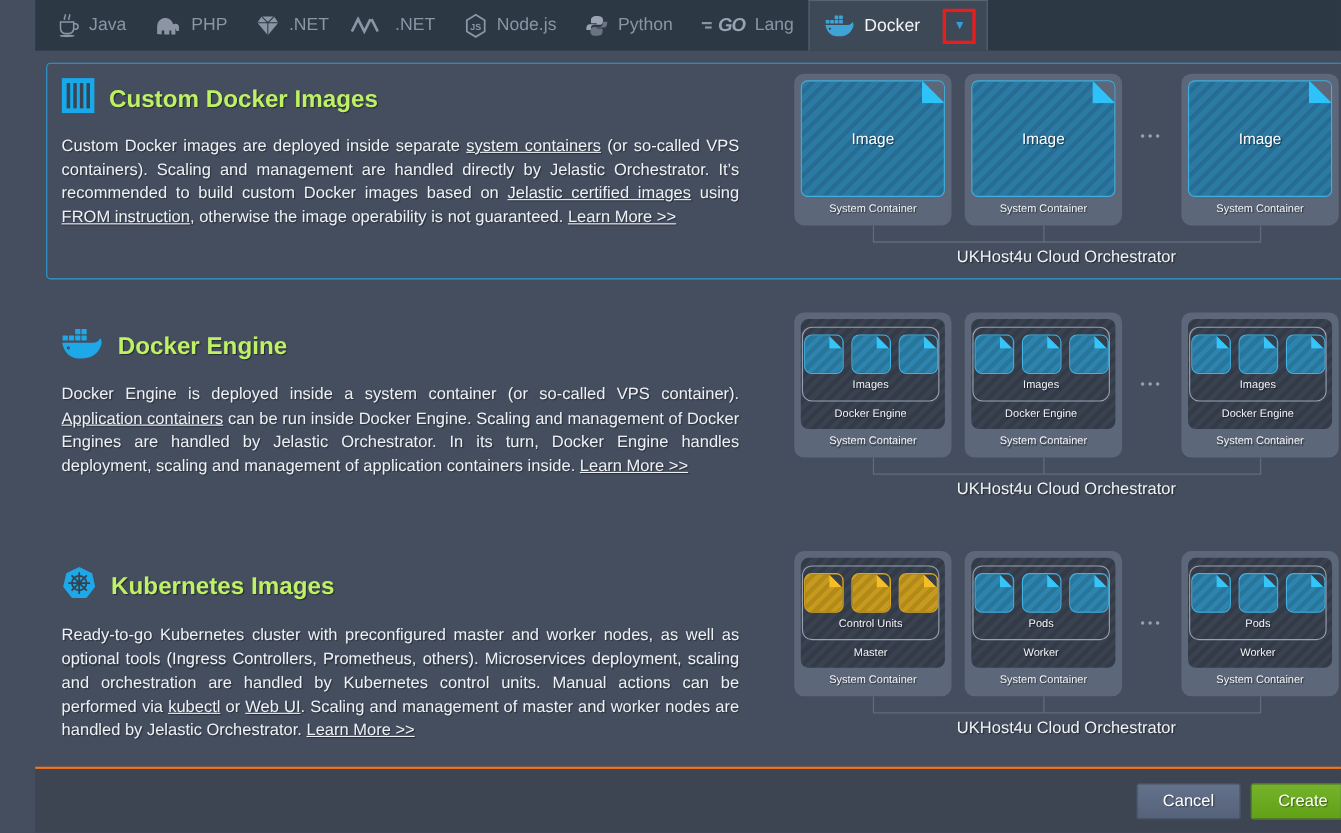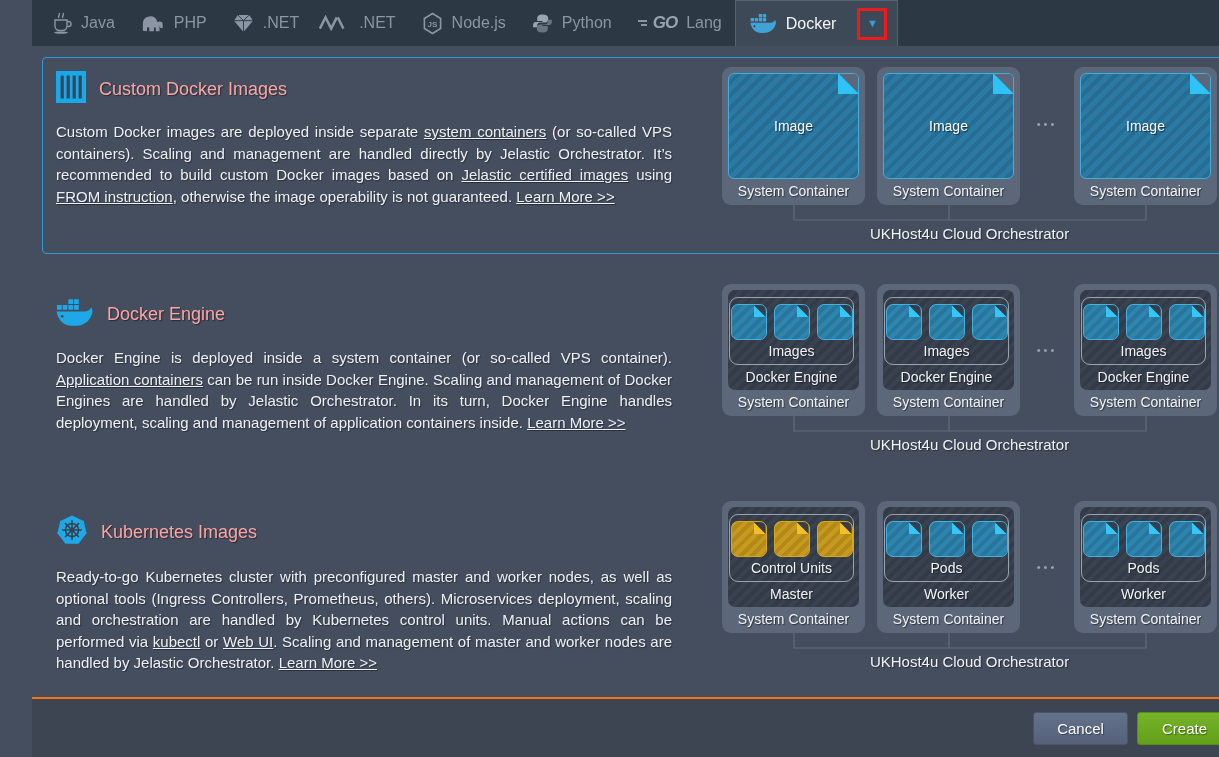--- a/index.html
+++ b/index.html
@@ -52,7 +52,7 @@
 
   .txt { width:628px; flex:0 0 auto; }
   .sec-head { display:flex; align-items:center; gap:13px; margin:4px 0 14px 0; }
-  .sec-title { font-size:18px; font-weight:normal; color:#fca5a5; text-shadow:1px 1px 1px rgba(0,0,0,.45); }
+  .sec-title { font-size:22px; font-weight:bold; color:#bef264; text-shadow:1px 1px 1px rgba(0,0,0,.45); }
   .sec-desc {
     font-size:15px; line-height:21.5px; text-align:justify; color:#eef2f7;
     text-shadow:1px 1px 1px rgba(0,0,0,.4); width:616px;

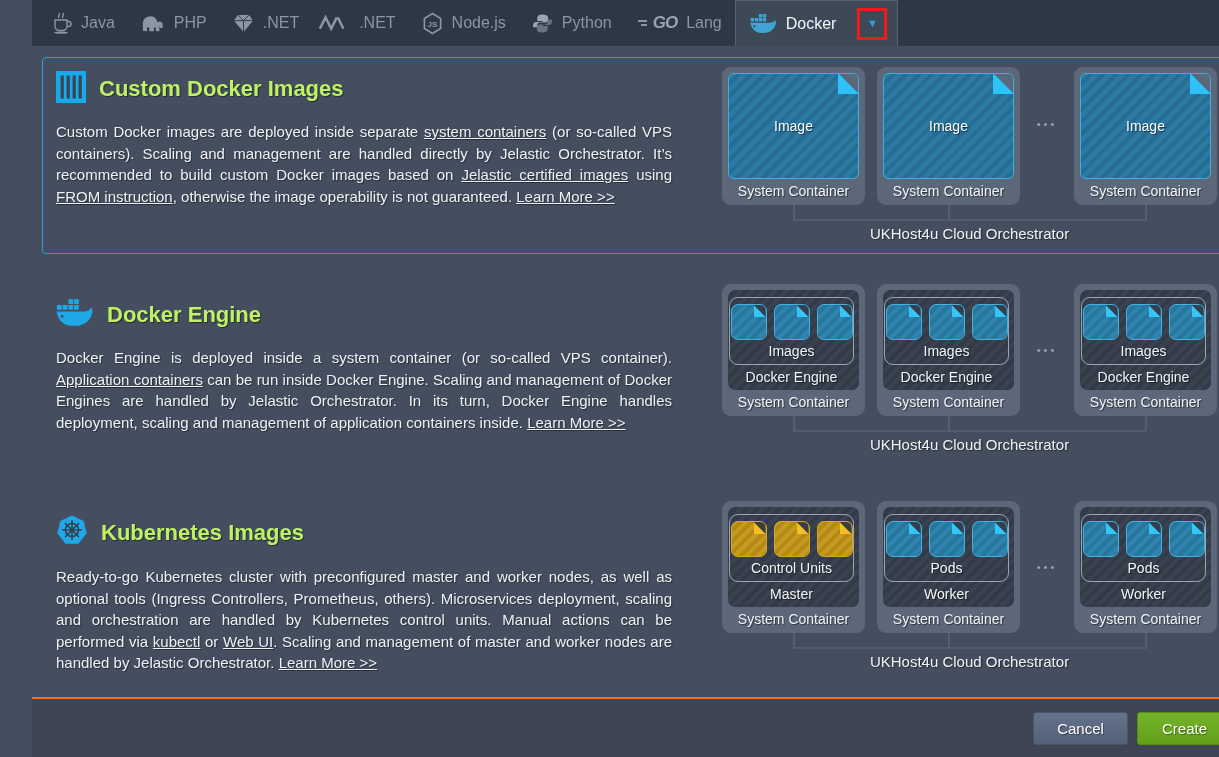--- a/index.html
+++ b/index.html
@@ -67,7 +67,7 @@
 
   .card { width:143px; background:#5c6779; border-radius:9px; padding:6px 6px 0 6px; }
   .clabel, .ilabel, .mlabel {
-    text-align:center; font-size:14px; color:#f2f5f8; text-shadow:1px 1px 1px rgba(0,0,0,.5); white-space:nowrap;
+    text-align:center; font-size:10px; color:#f2f5f8; text-shadow:1px 1px 1px rgba(0,0,0,.5); white-space:nowrap;
   }
   .clabel { height:26px; line-height:24px; }
 

